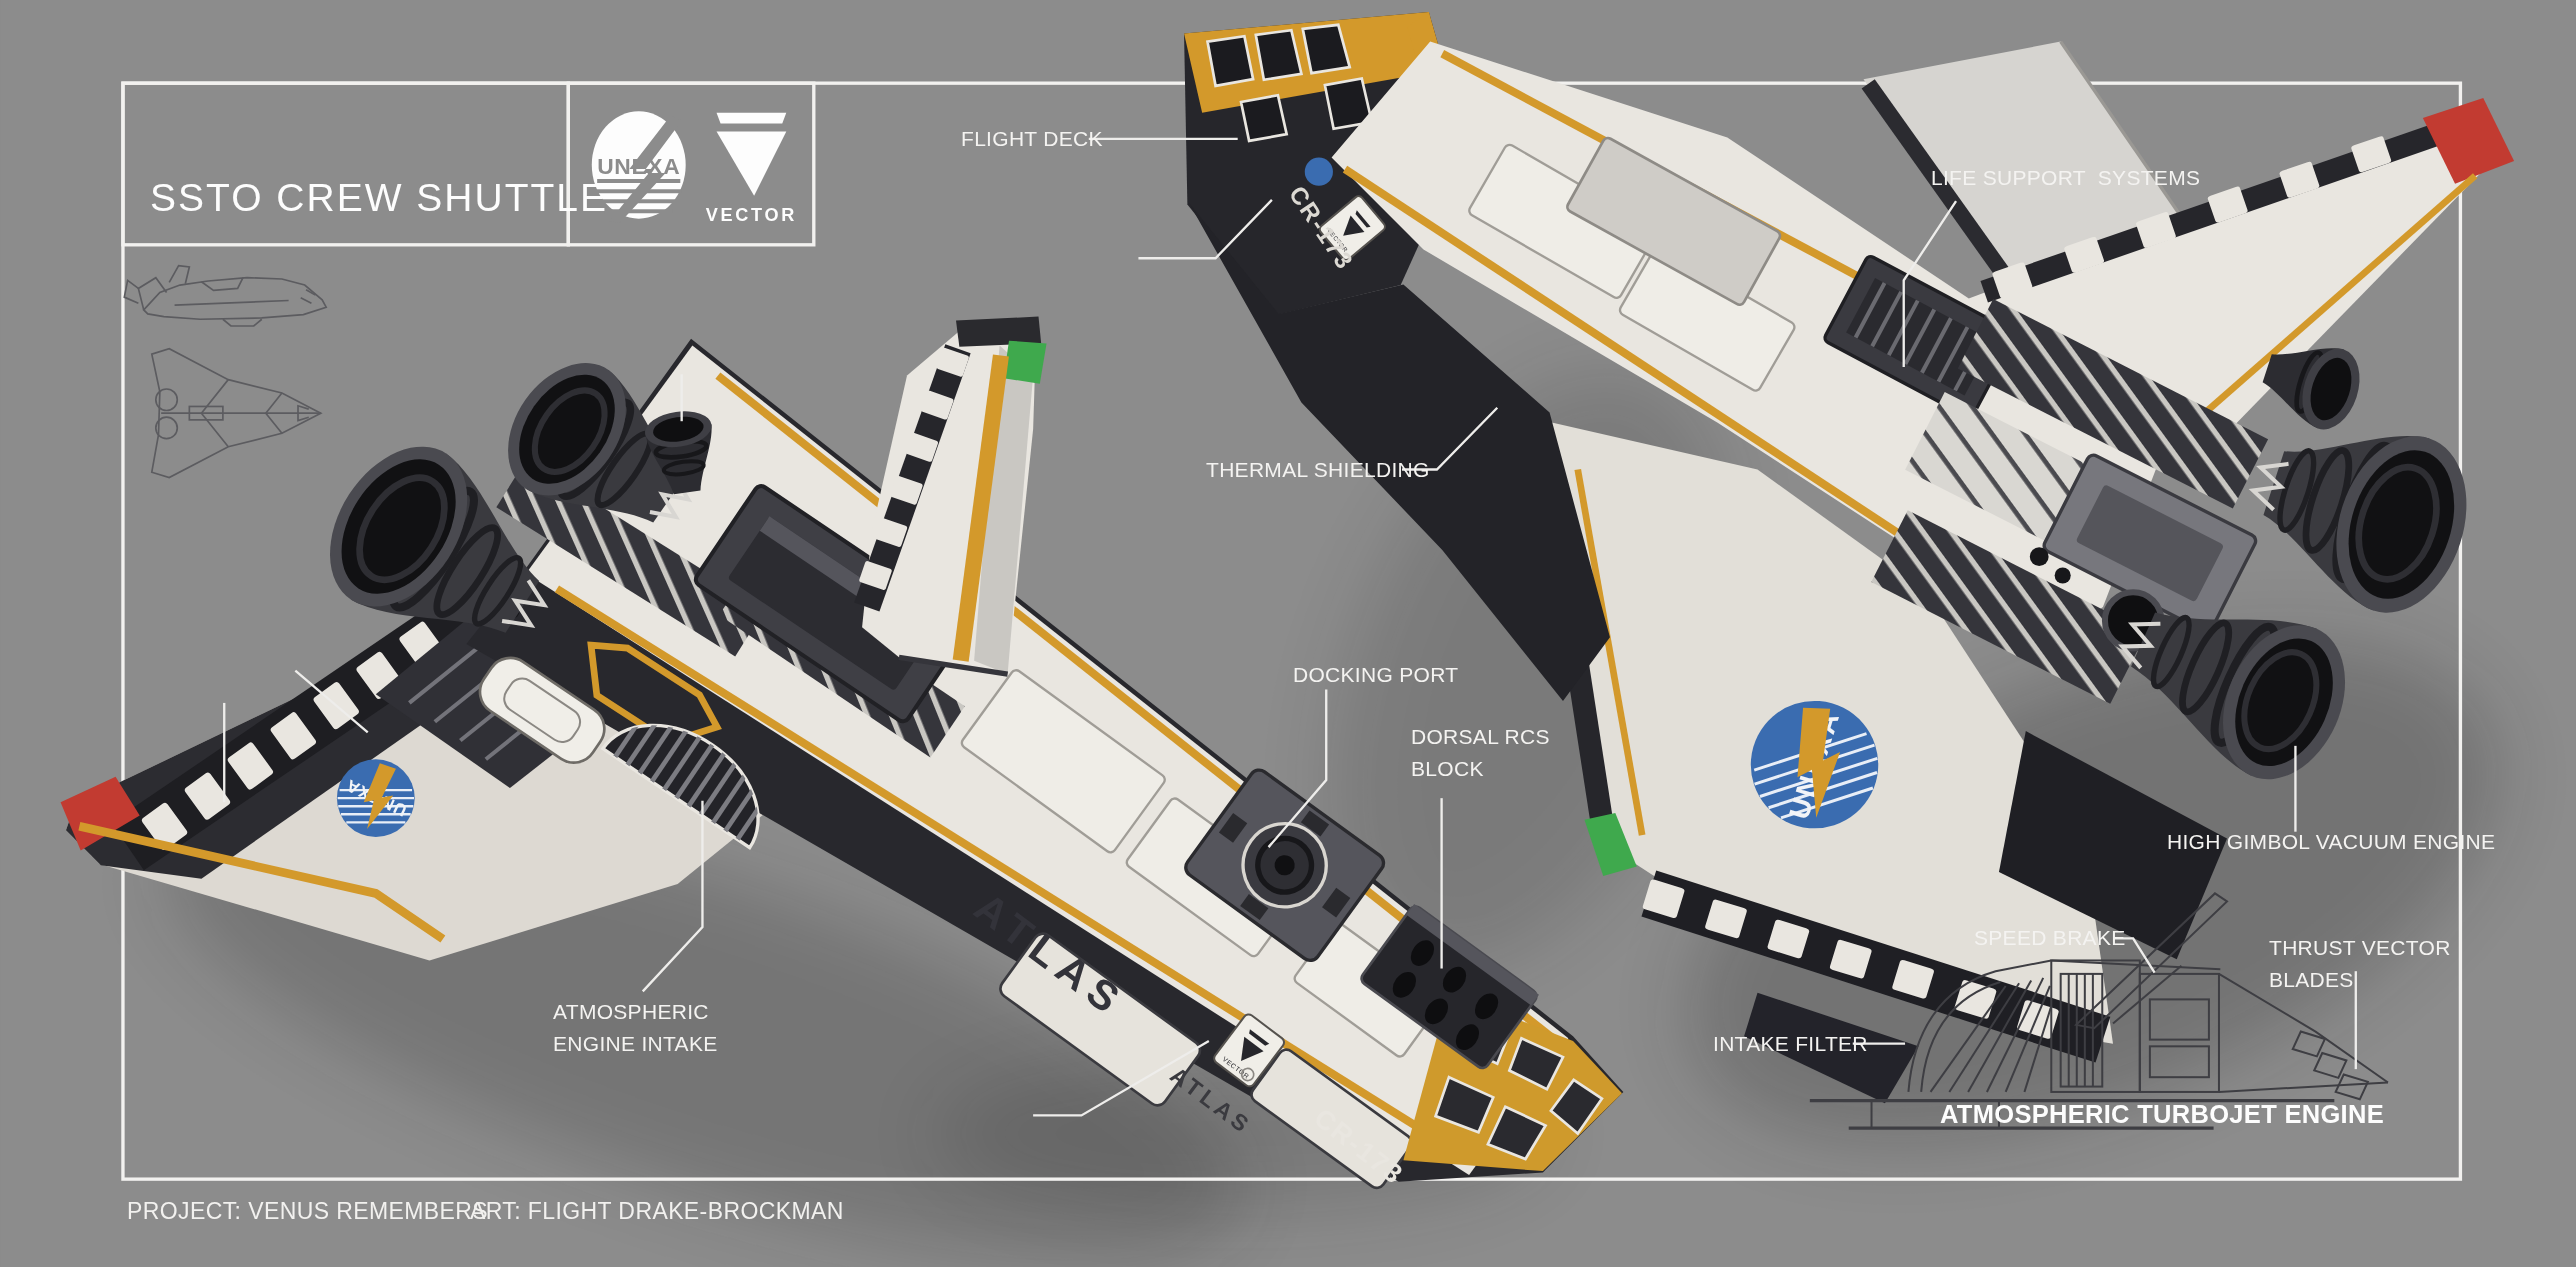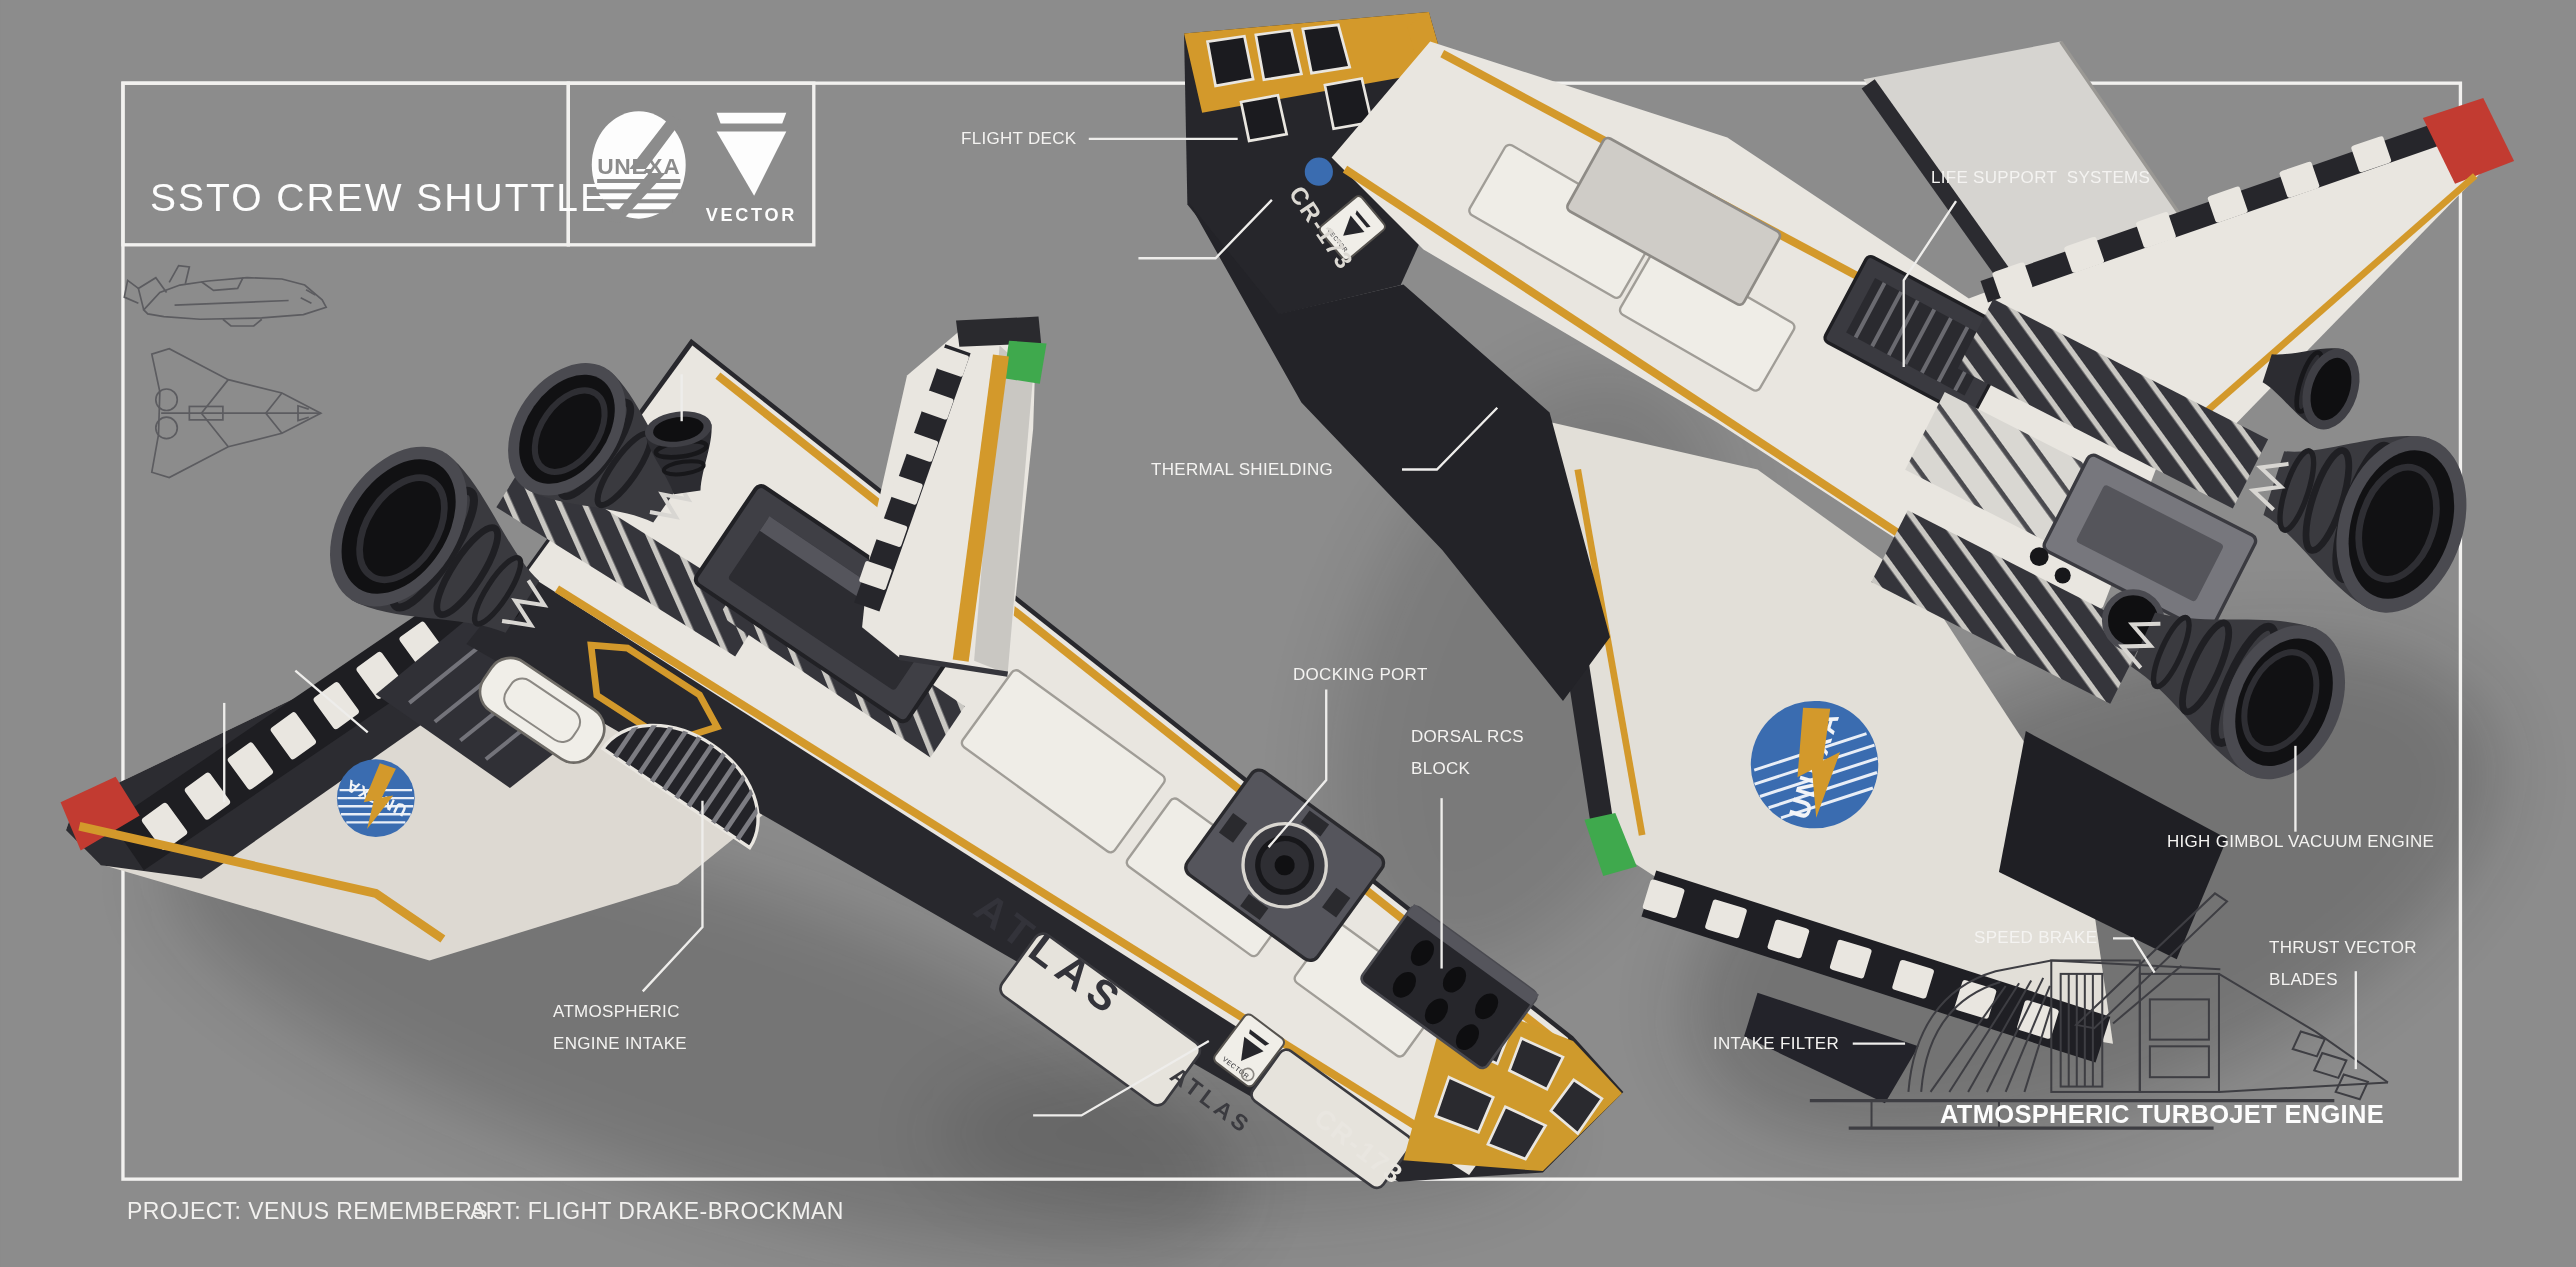--- a/index.html
+++ b/index.html
@@ -7,7 +7,7 @@
          font-family:"Liberation Sans", sans-serif;}
   svg.art{position:absolute;left:0;top:0;width:2576px;height:1267px;display:block;}
   svg text{font-family:"Liberation Sans", sans-serif;}
-  .callout{position:absolute;color:#f4f3f1;font-size:17px;line-height:32px;letter-spacing:0.3px;
+  .callout{position:absolute;color:#f4f3f1;font-size:21px;line-height:32px;letter-spacing:0.3px;
            white-space:pre-wrap;}
   .title-model{position:absolute;left:150px;top:101px;font-size:59px;font-weight:bold;color:#fdfdfd;
            letter-spacing:0.7px;white-space:pre;}

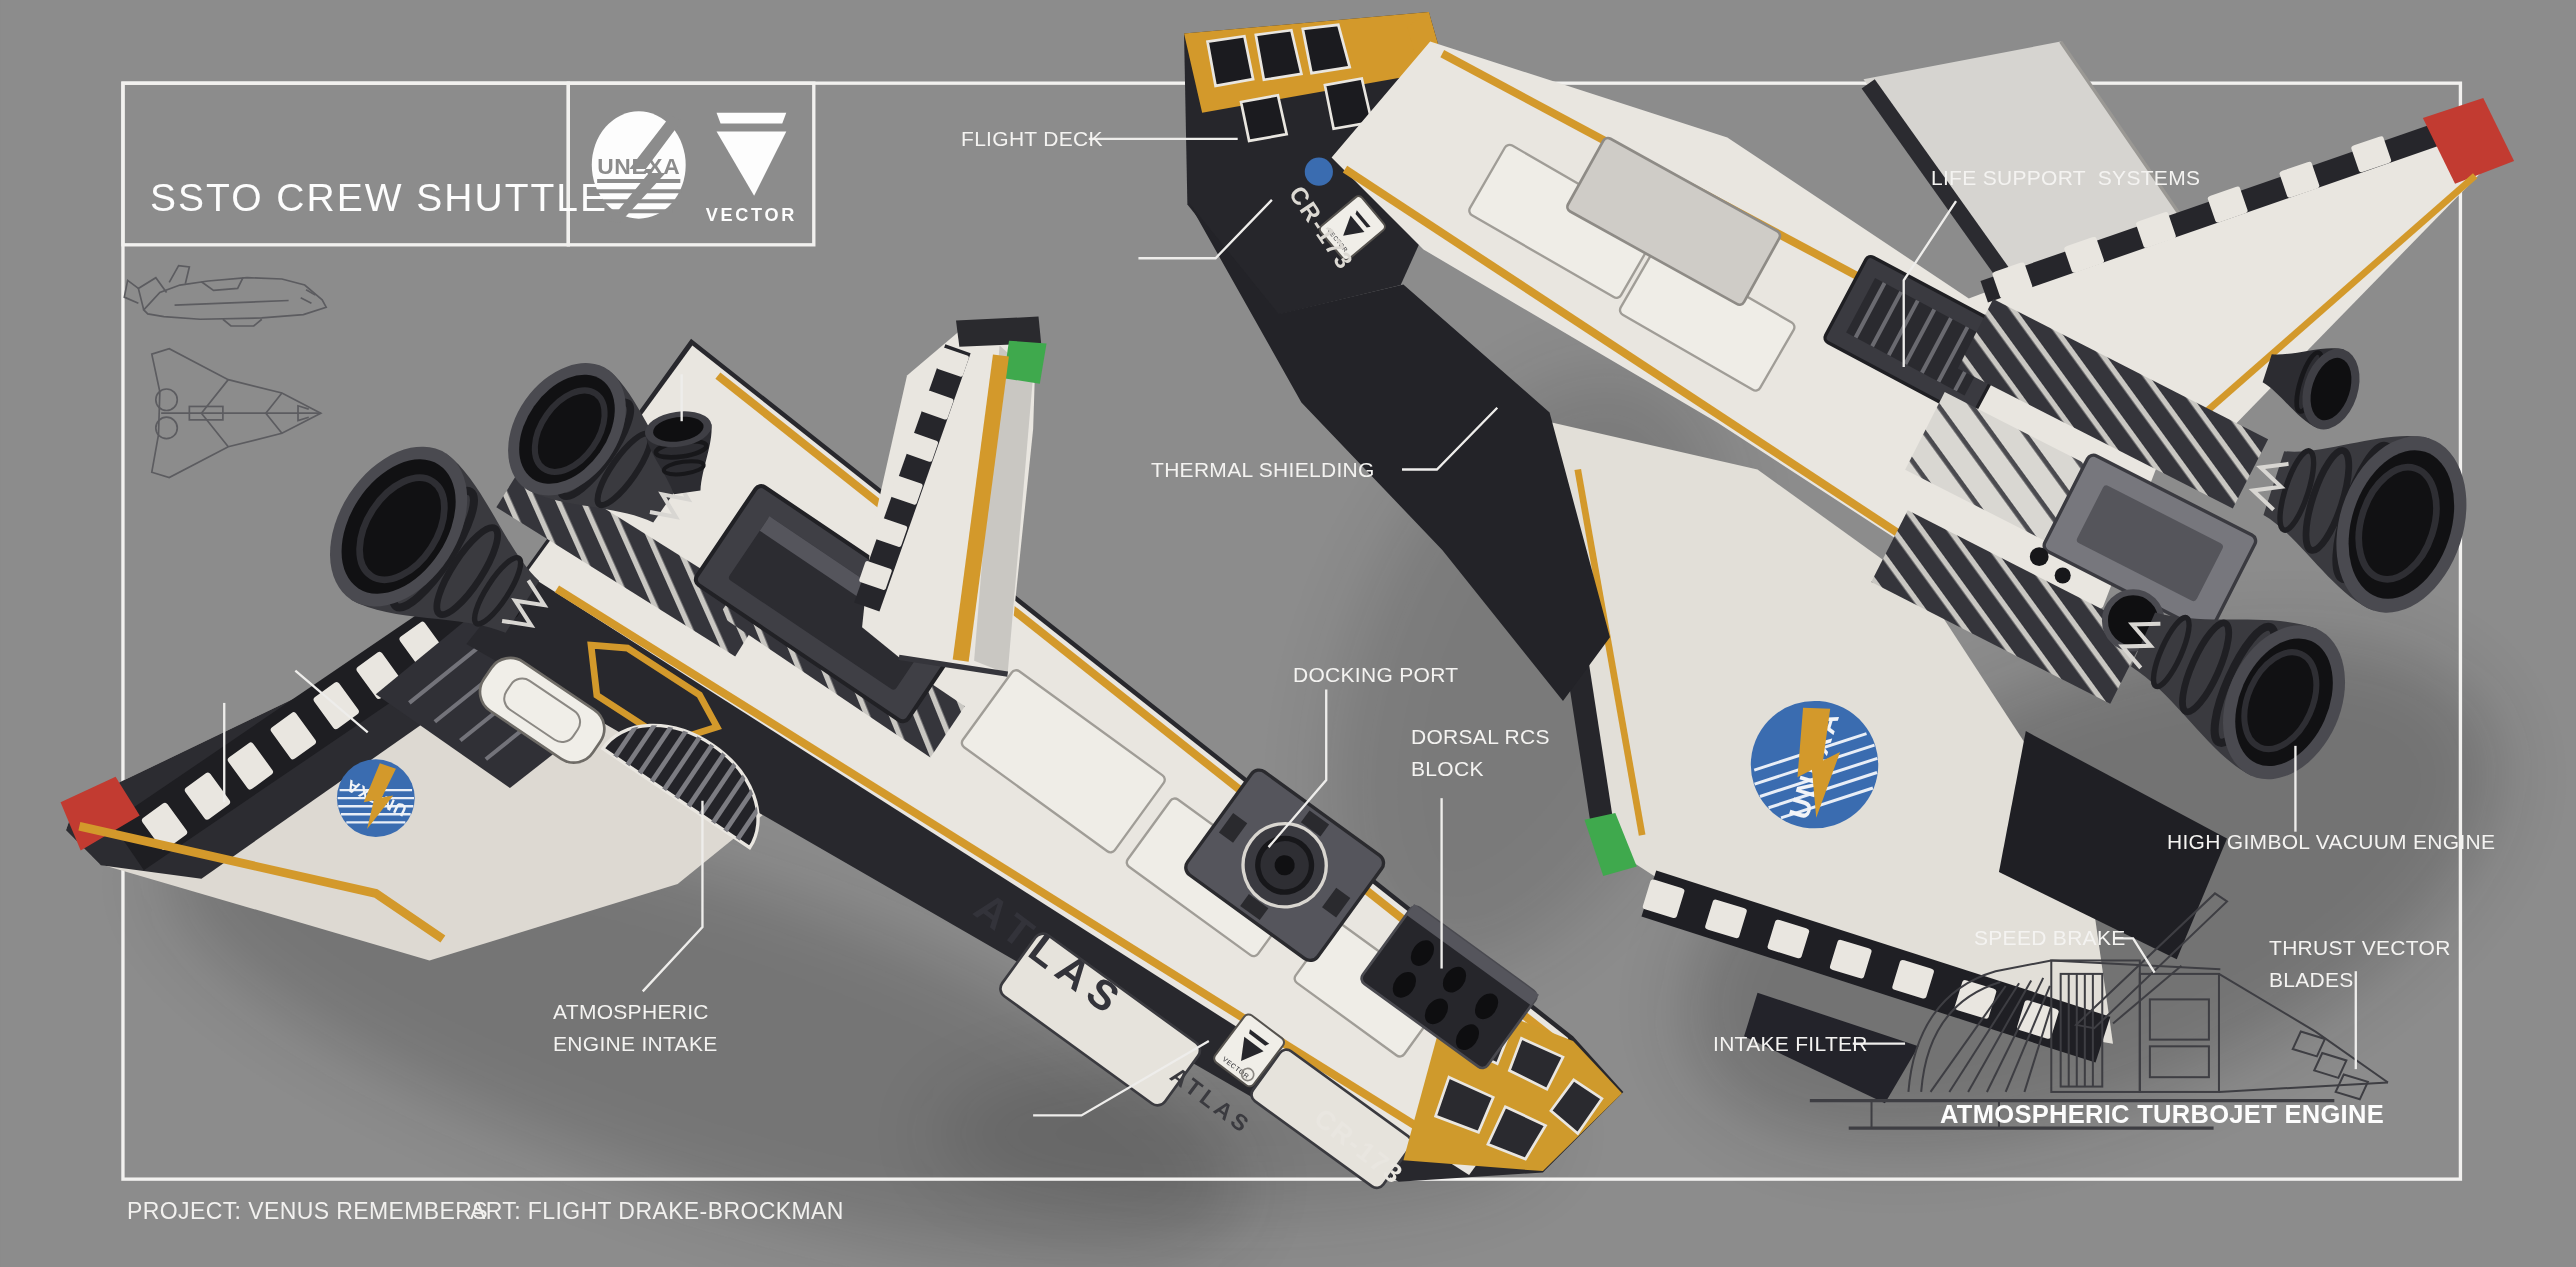--- a/index.html
+++ b/index.html
@@ -479,7 +479,7 @@
 
 <div class="callout" style="left:961px;top:123px">FLIGHT DECK</div>
 <div class="callout" style="left:1931px;top:162px">LIFE SUPPORT  SYSTEMS</div>
-<div class="callout" style="left:1151px;top:454px">THERMAL SHIELDING</div>
+<div class="callout" style="left:1206px;top:454px">THERMAL SHIELDING</div>
 <div class="callout" style="left:1293px;top:659px">DOCKING PORT</div>
 <div class="callout" style="left:1411px;top:721px">DORSAL RCS
 BLOCK</div>

